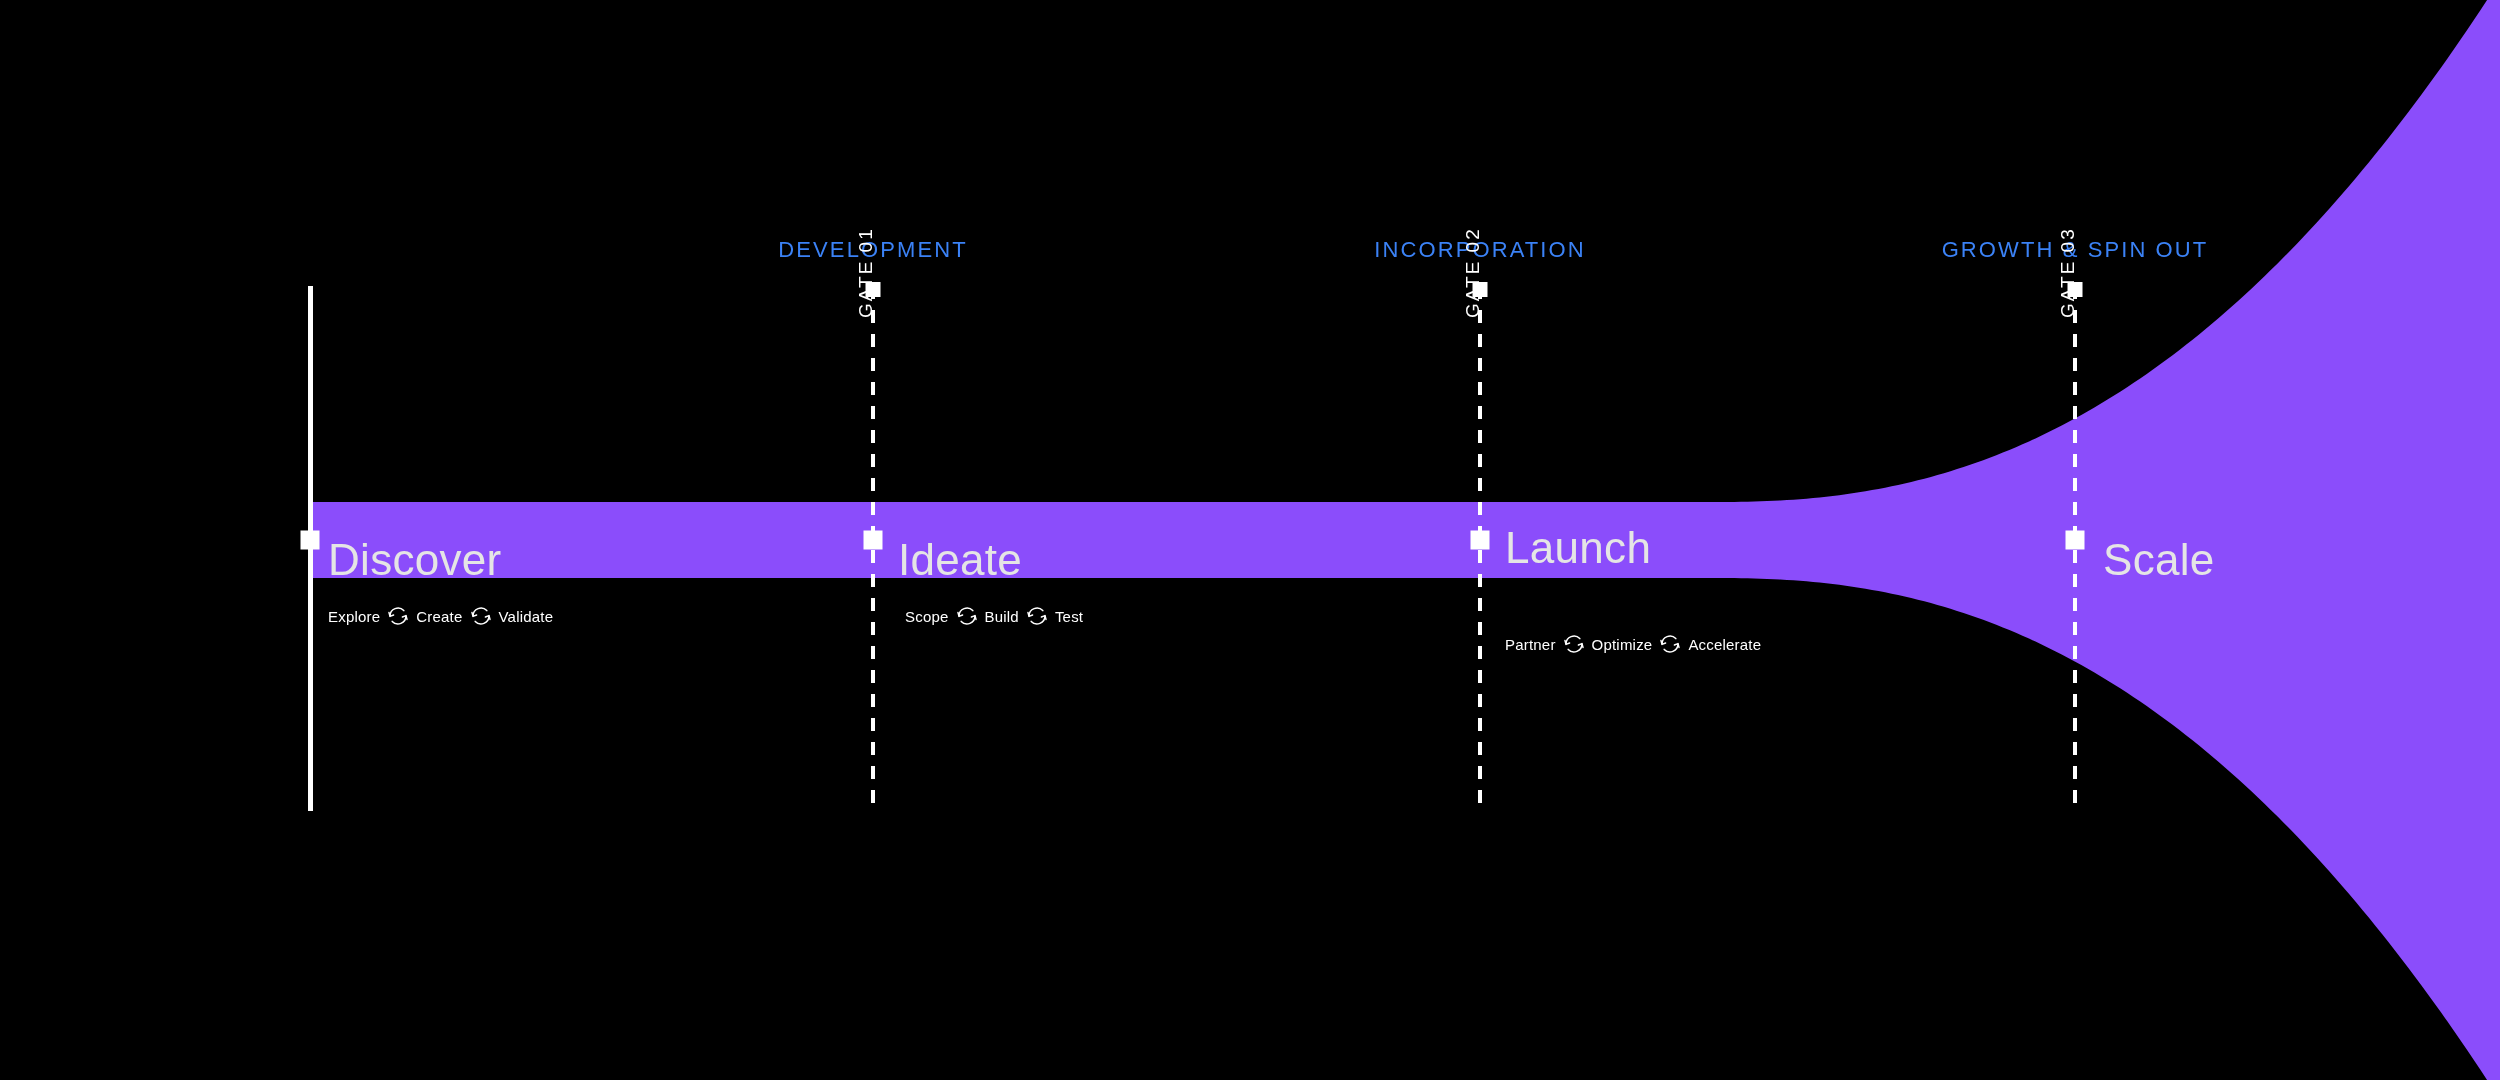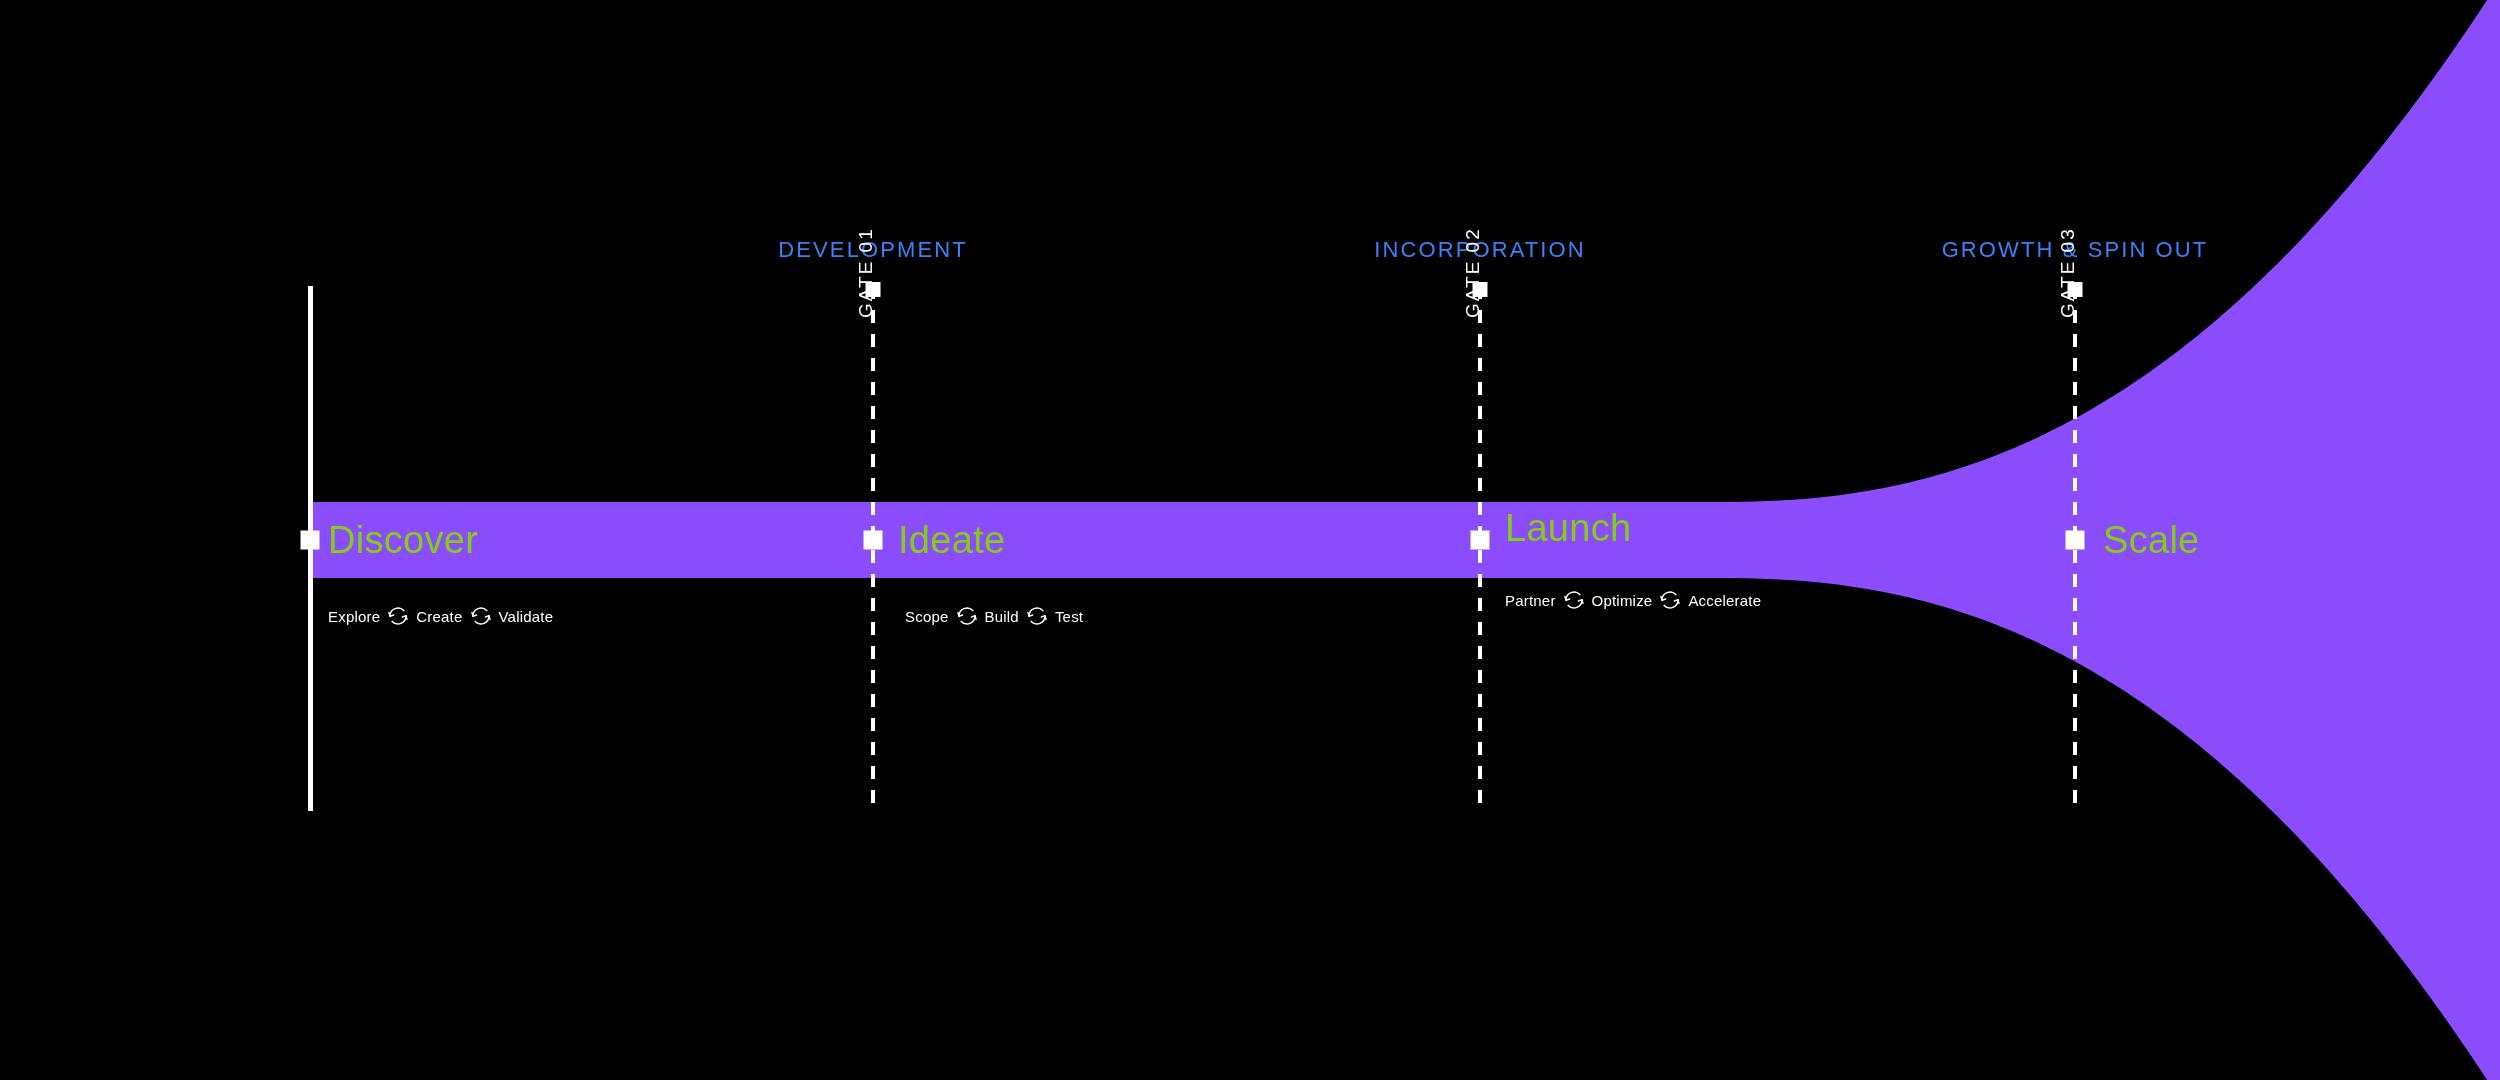--- a/index.html
+++ b/index.html
@@ -83,13 +83,14 @@
   }
   .phase-title {
     position:absolute;
-    color:#84cc16;
-    font-size:38px;
+    color:#e5e5e5;
+    font-size:44px;
     font-weight:400;
     letter-spacing:0.3px;
     white-space:nowrap;
     transform:translateY(-50%);
     font-family:"Liberation Sans", sans-serif;
+    margin-top:20px;
   }
   
   .sub-row {

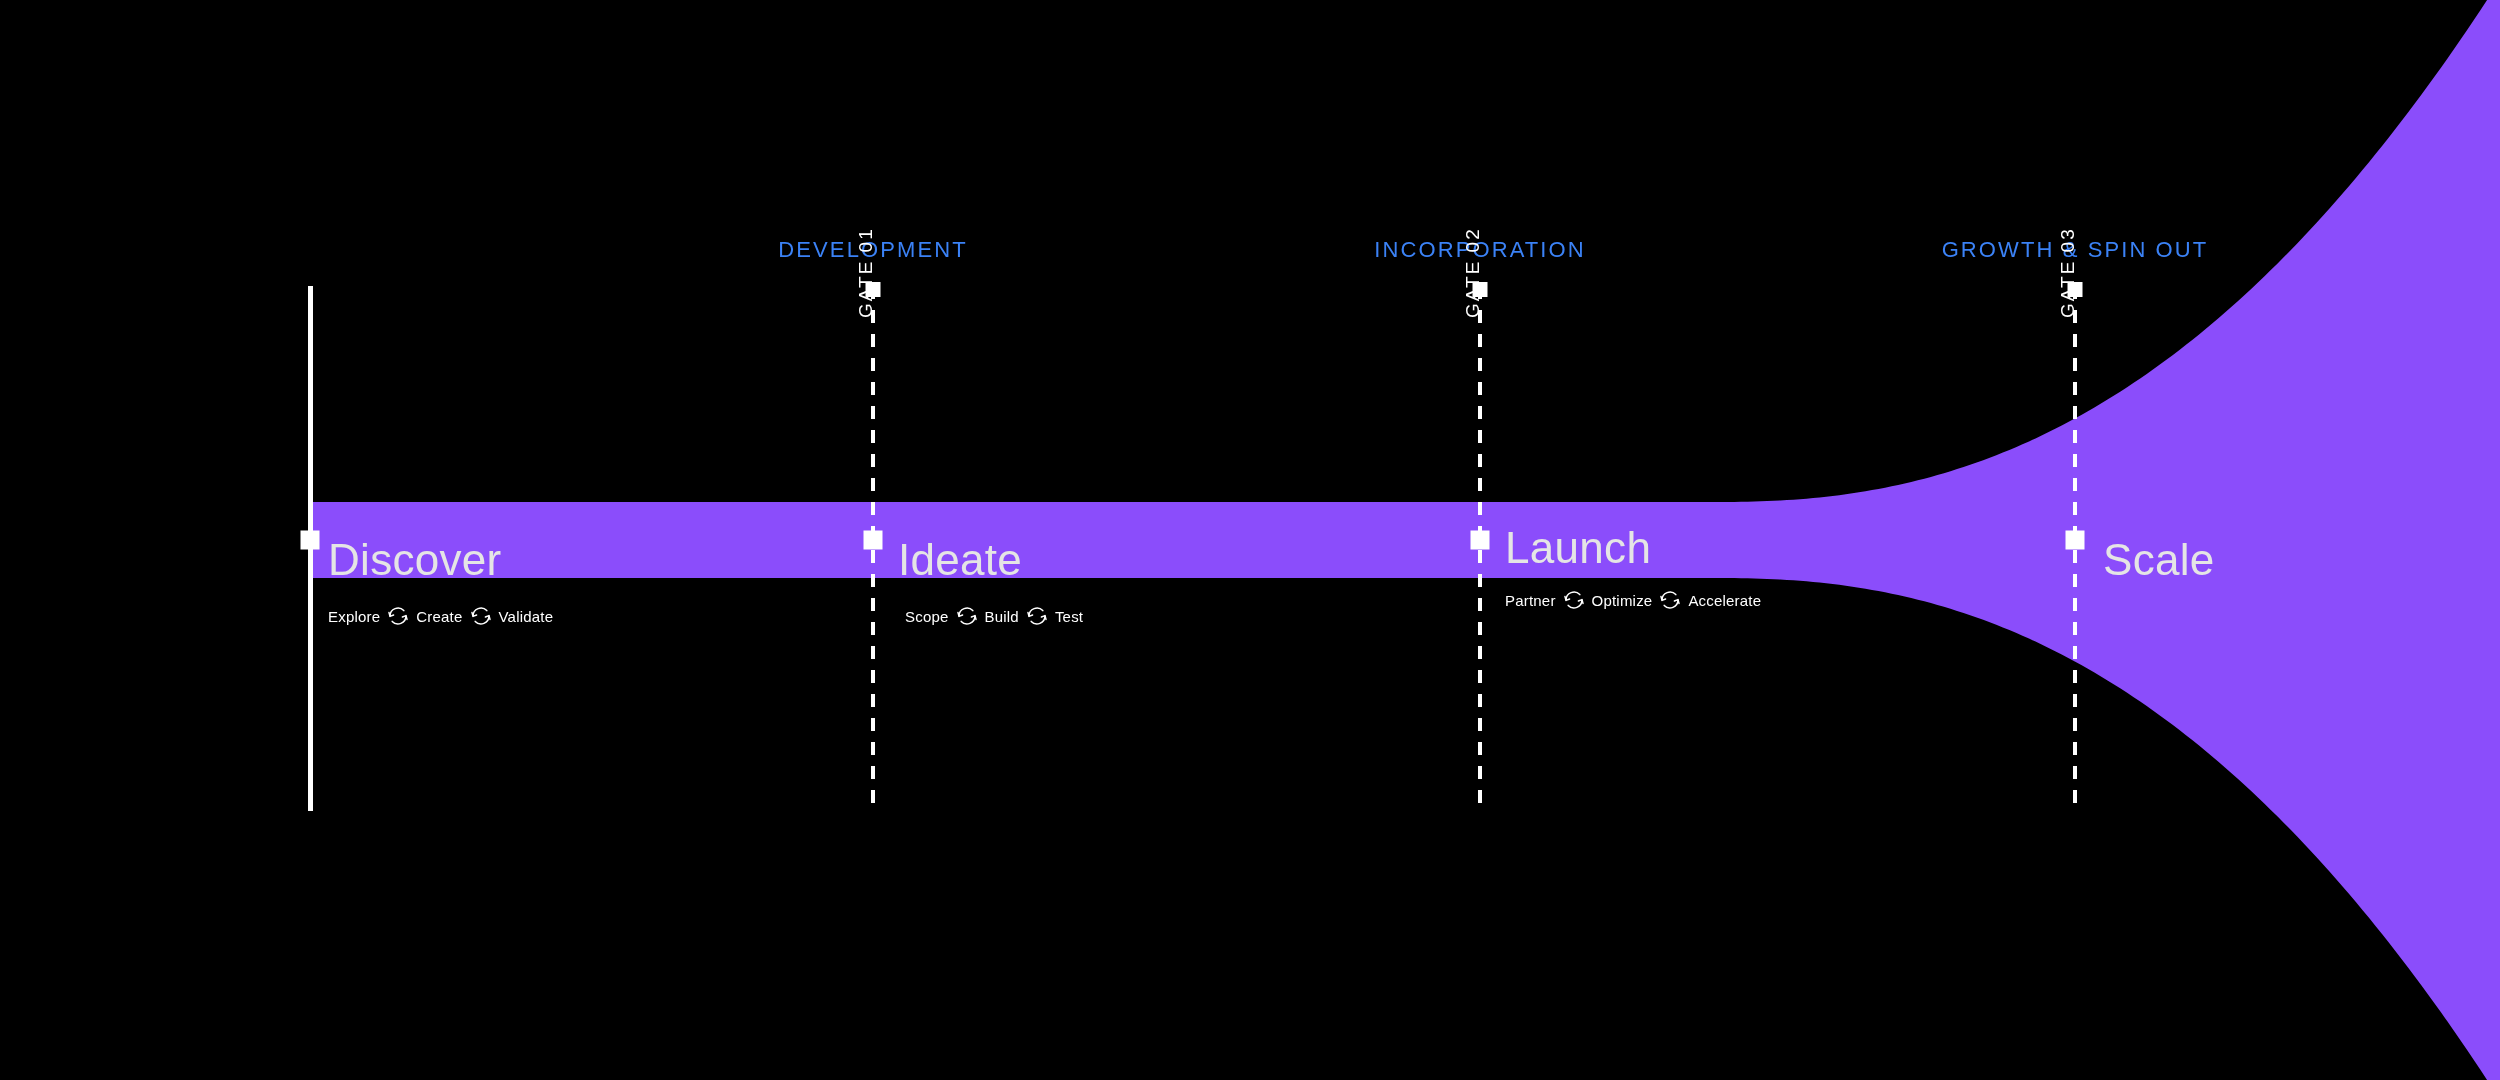--- a/index.html
+++ b/index.html
@@ -197,7 +197,7 @@
       </span>
       <span class="sub-item">Test</span>
     </div>
-  <div class="sub-row" id="sub-row-2" style="left:1505px; top:600px;">
+  <div class="sub-row" id="sub-row-2" style="left:1505px; top:644px;">
       <span class="sub-item">Partner</span>
       <span class="loop-icon">
         <svg width="26" height="26" viewBox="0 0 26 26" fill="none" stroke="#ffffff" stroke-width="1.5" stroke-linecap="round" stroke-linejoin="round">

